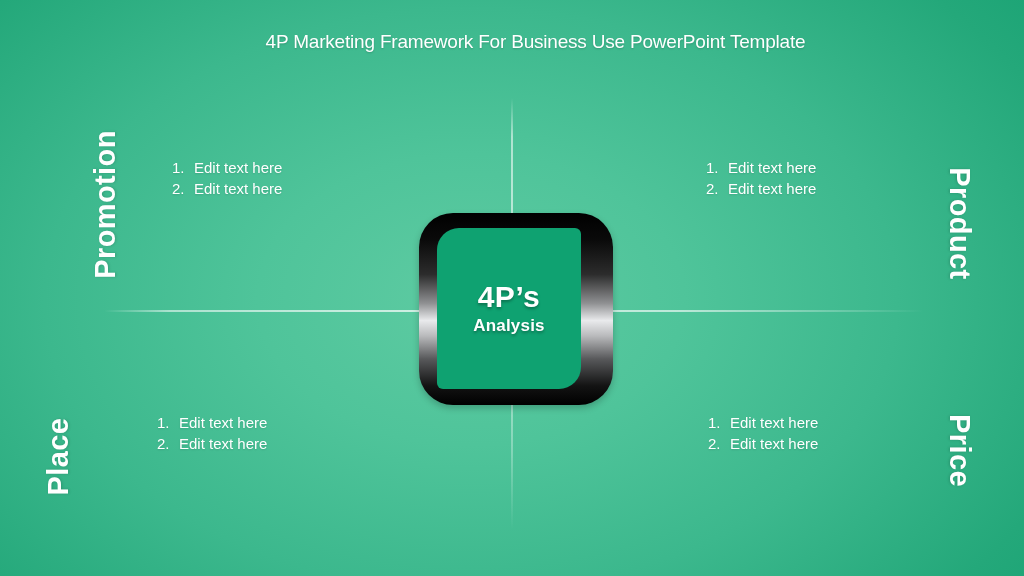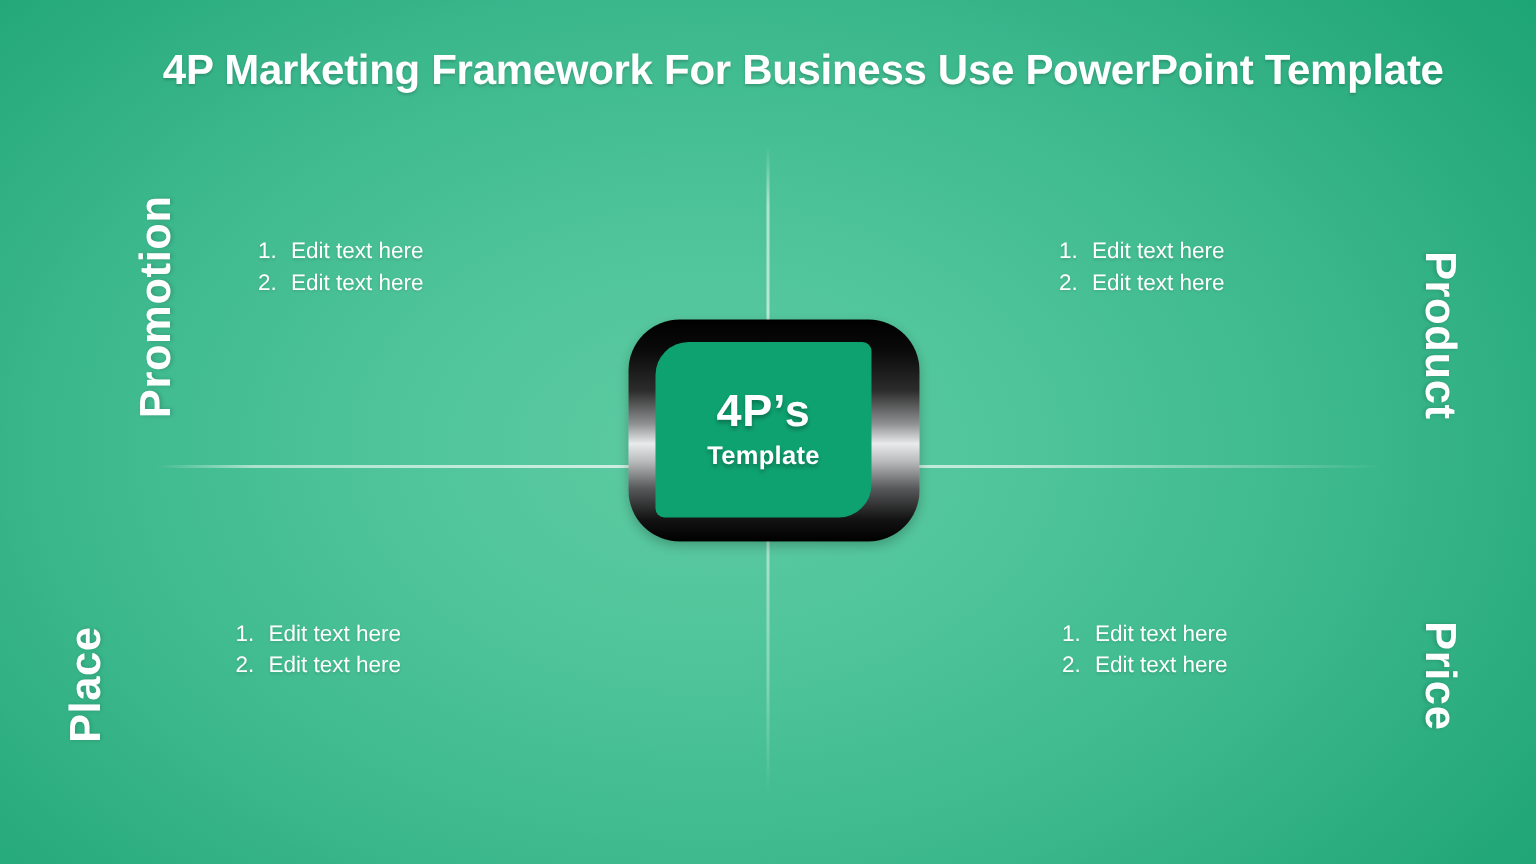--- a/index.html
+++ b/index.html
@@ -29,8 +29,8 @@
     top:31px; left:0; right:0;
     text-align:center;
     color:#ffffff;
-    font-size:28px;
-    font-weight:bold;
+    font-size:19px;
+    font-weight:normal;
     letter-spacing:-0.2px;
     white-space:nowrap;
     text-shadow:0 1px 2px rgba(0,0,0,0.18);

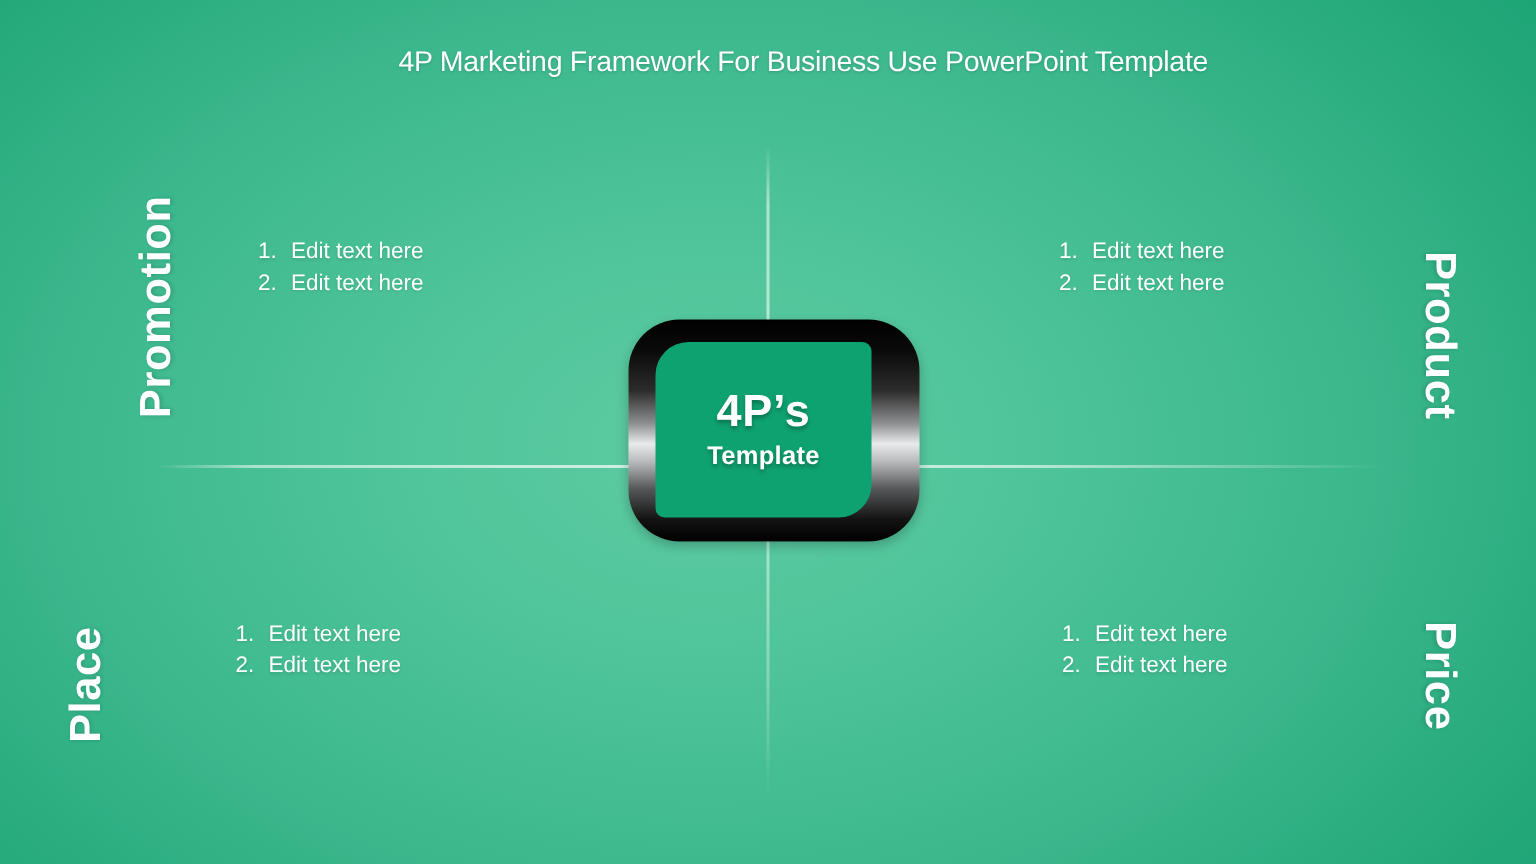--- a/index.html
+++ b/index.html
@@ -115,7 +115,7 @@
   #center-box {
     position:absolute;
     left:419px; top:213px;
-    width:194px; height:148px;
+    width:194px; height:192px;
     border-radius:34px;
     background:linear-gradient(to bottom,
         #000000 0%,

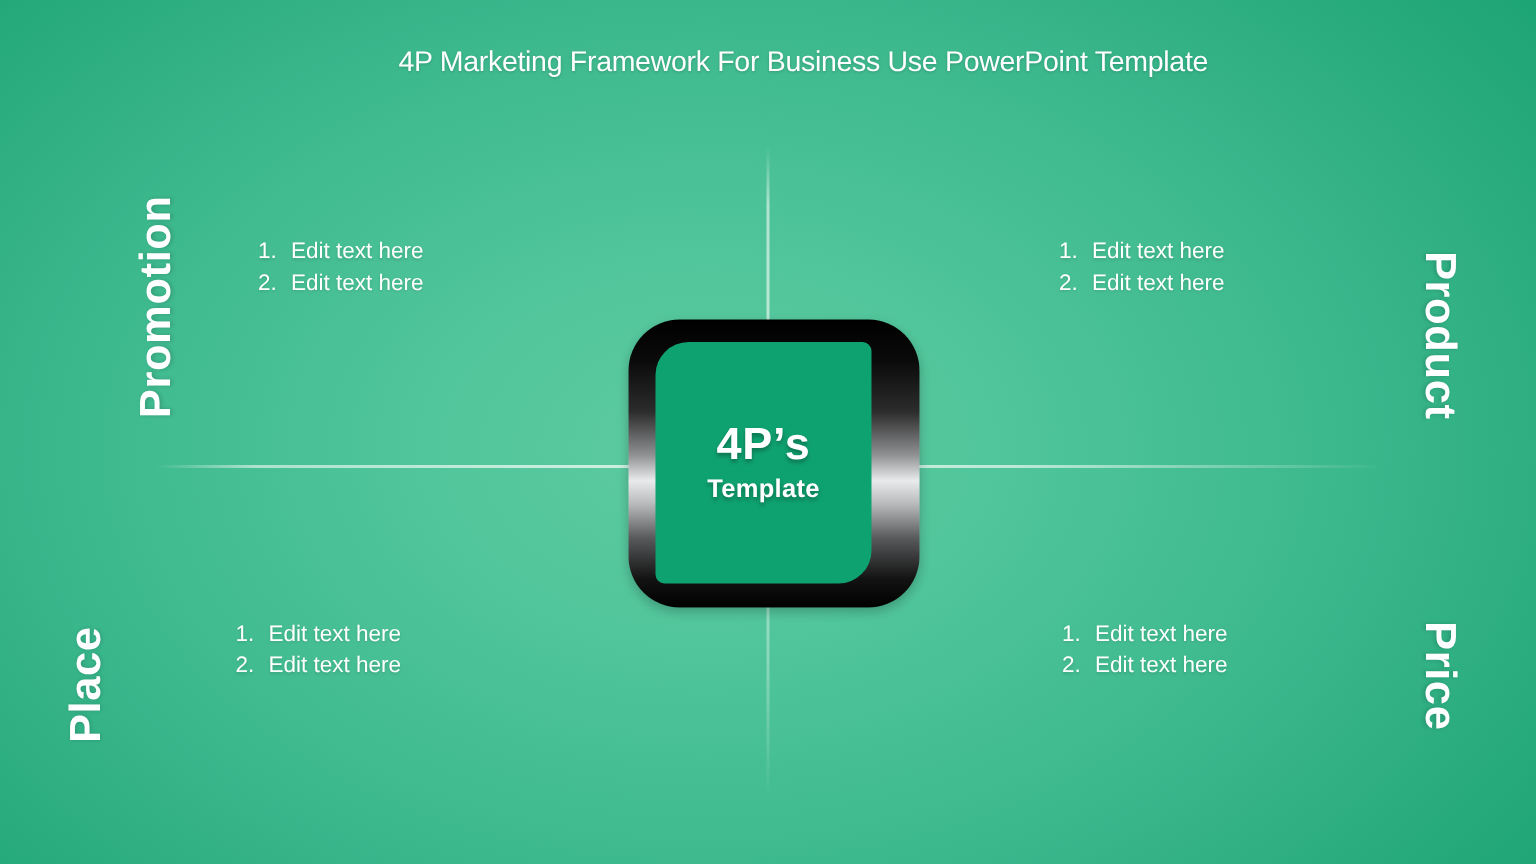--- a/index.html
+++ b/index.html
@@ -210,7 +210,7 @@
   <div id="center-box">
     <div id="center-inner">
       <div id="center-title">4P’s</div>
-      <div id="center-sub">Template</div>
+      <div id="center-sub">Analysis</div>
     </div>
   </div>
 

